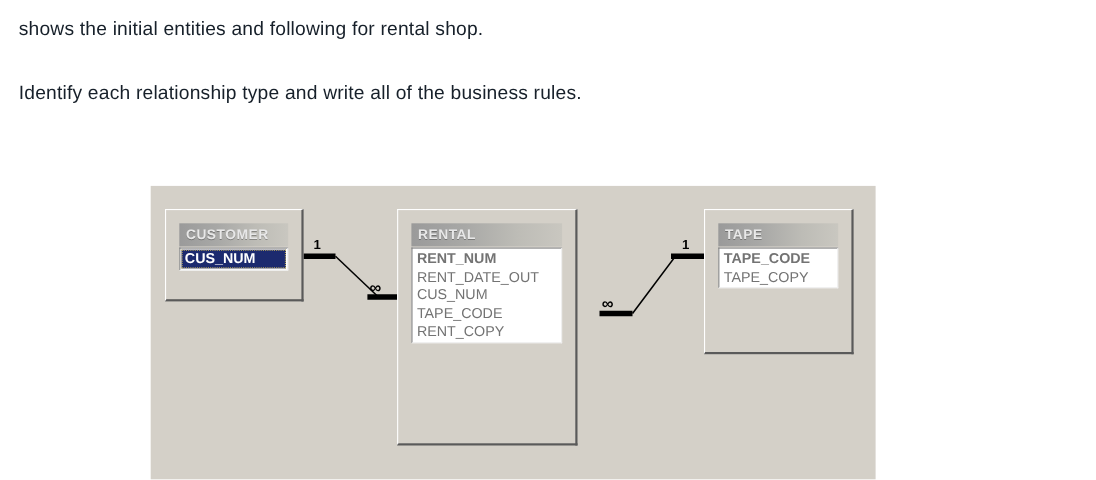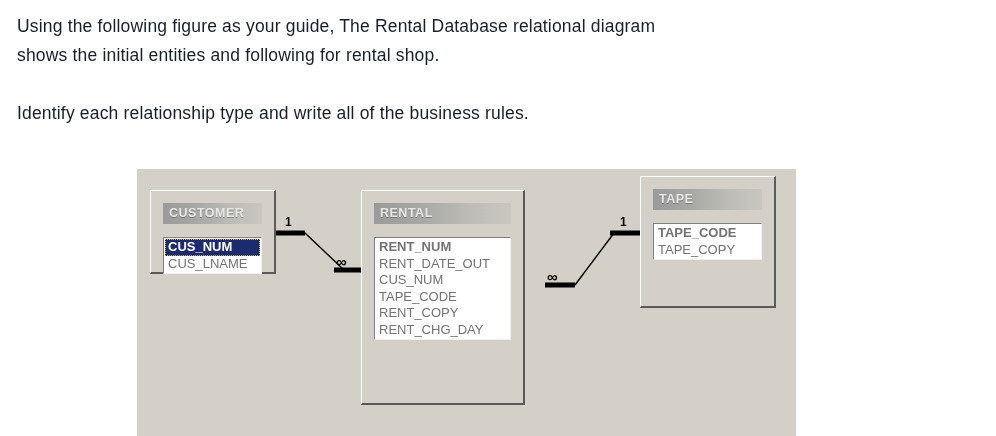--- a/index.html
+++ b/index.html
@@ -121,7 +121,6 @@
 <body>
 
 <div class="prompt">
-  <p>Using the following figure as your guide, The Rental Database relational diagram</p>
   <p>shows the initial entities and following for rental shop.</p>
   <div class="para-gap"></div>
   <p>Identify each relationship type and write all of the business rules.</p>

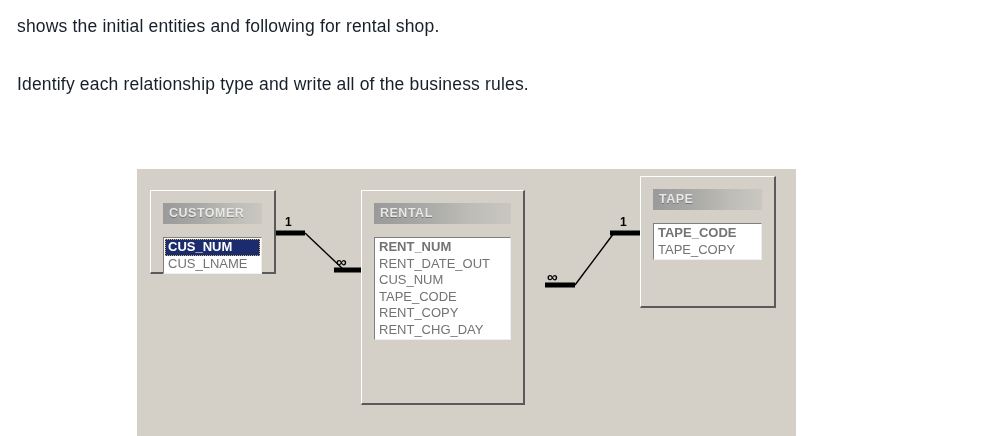--- a/index.html
+++ b/index.html
@@ -168,7 +168,7 @@
     </div>
   </div>
 
-  <div class="entity" style="left:503px; top:7px; width:136px; height:132px;">
+  <div class="entity" style="left:503px; top:21px; width:136px; height:132px;">
     <div class="entity-header">TAPE</div>
     <div class="entity-fields">
       <div class="field pk">TAPE_CODE</div>

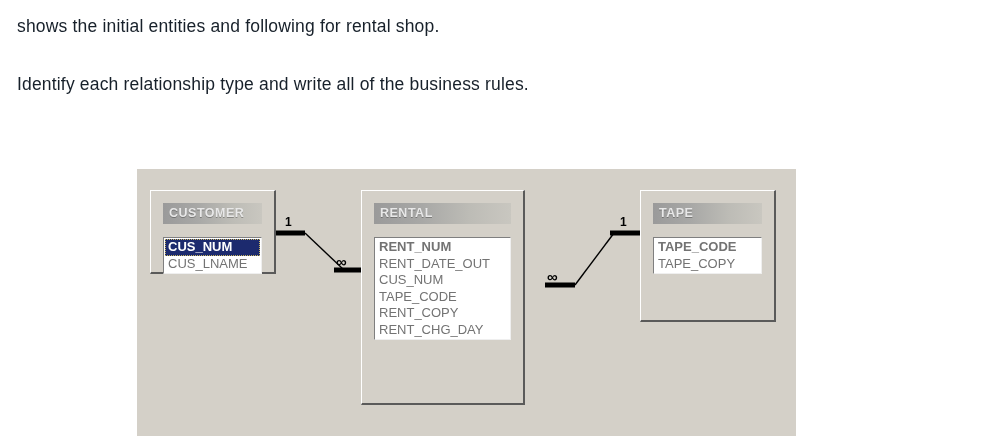--- a/index.html
+++ b/index.html
@@ -74,7 +74,7 @@
     border-bottom-color: #efefef;
     box-sizing: border-box;
     padding: 1px;
-    margin-top: 13px;
+    margin-top: 1px;
   }
   .field {
     font-size: 13px;

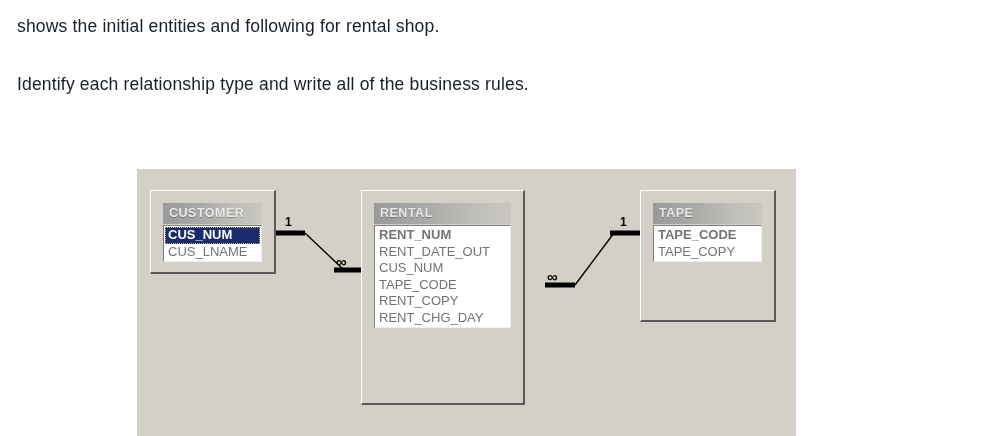--- a/index.html
+++ b/index.html
@@ -152,7 +152,6 @@
     <div class="entity-header">CUSTOMER</div>
     <div class="entity-fields">
       <div class="field pk selected">CUS_NUM</div>
-      <div class="field">CUS_LNAME</div>
     </div>
   </div>
 

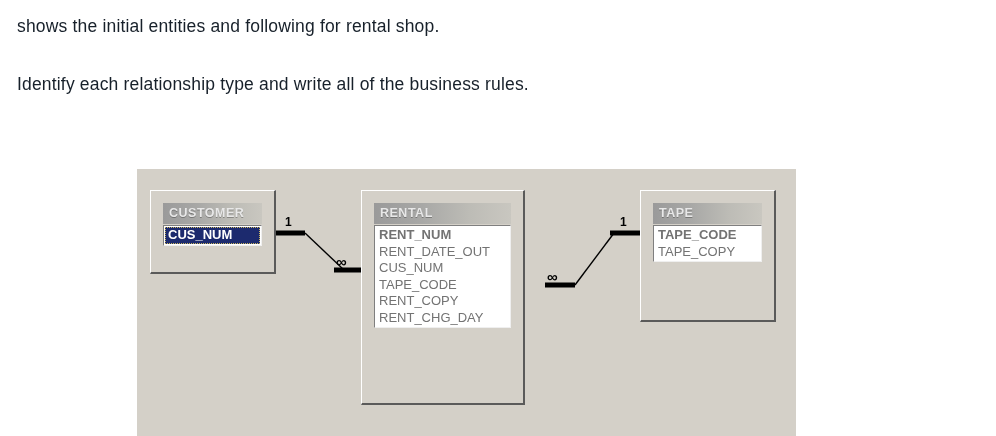--- a/index.html
+++ b/index.html
@@ -163,7 +163,6 @@
       <div class="field">CUS_NUM</div>
       <div class="field">TAPE_CODE</div>
       <div class="field">RENT_COPY</div>
-      <div class="field">RENT_CHG_DAY</div>
     </div>
   </div>
 

